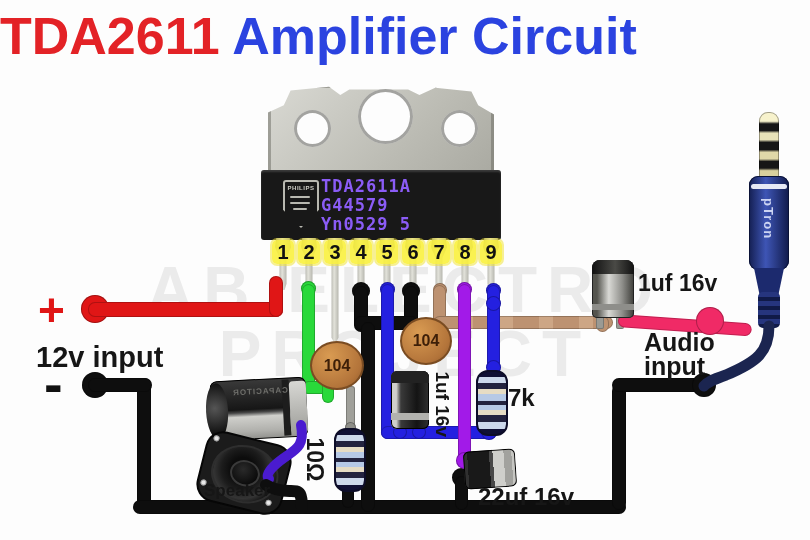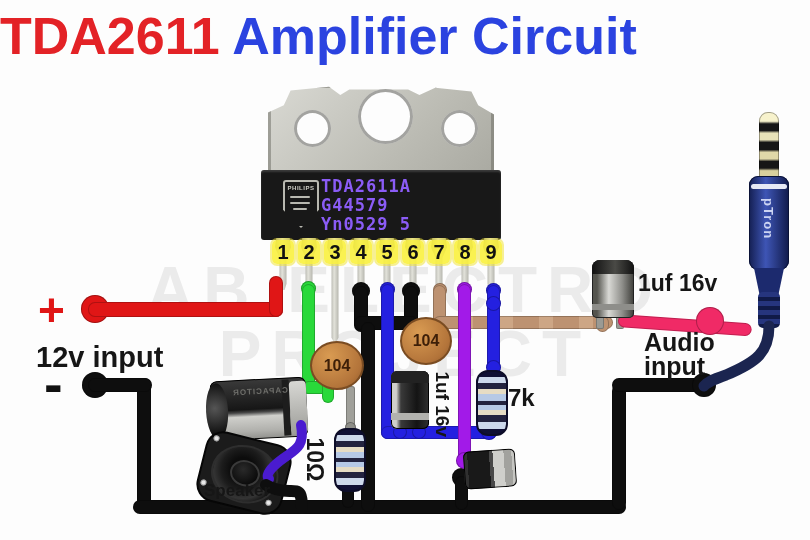--- a/index.html
+++ b/index.html
@@ -179,6 +179,7 @@
               box-shadow:inset 0 0 0 1px #000;"></div>
   <div class="dot" style="left:452px;top:468px;width:19px;height:19px;background:#0e0e0e;z-index:4;"></div>
   <div class="wire" style="left:455px;top:476px;width:13px;height:34px;background:#0e0e0e;z-index:4;"></div>
+  <div class="lbl" style="left:478px;top:485px;font-size:24px;z-index:7;">22uf 16v</div>
 
   <div class="wire" style="left:596px;top:314px;width:8px;height:15px;background:#9a9a94;border-radius:2px;z-index:4;"></div>
   <div class="wire" style="left:616px;top:314px;width:8px;height:15px;background:#9a9a94;border-radius:2px;z-index:4;"></div>

